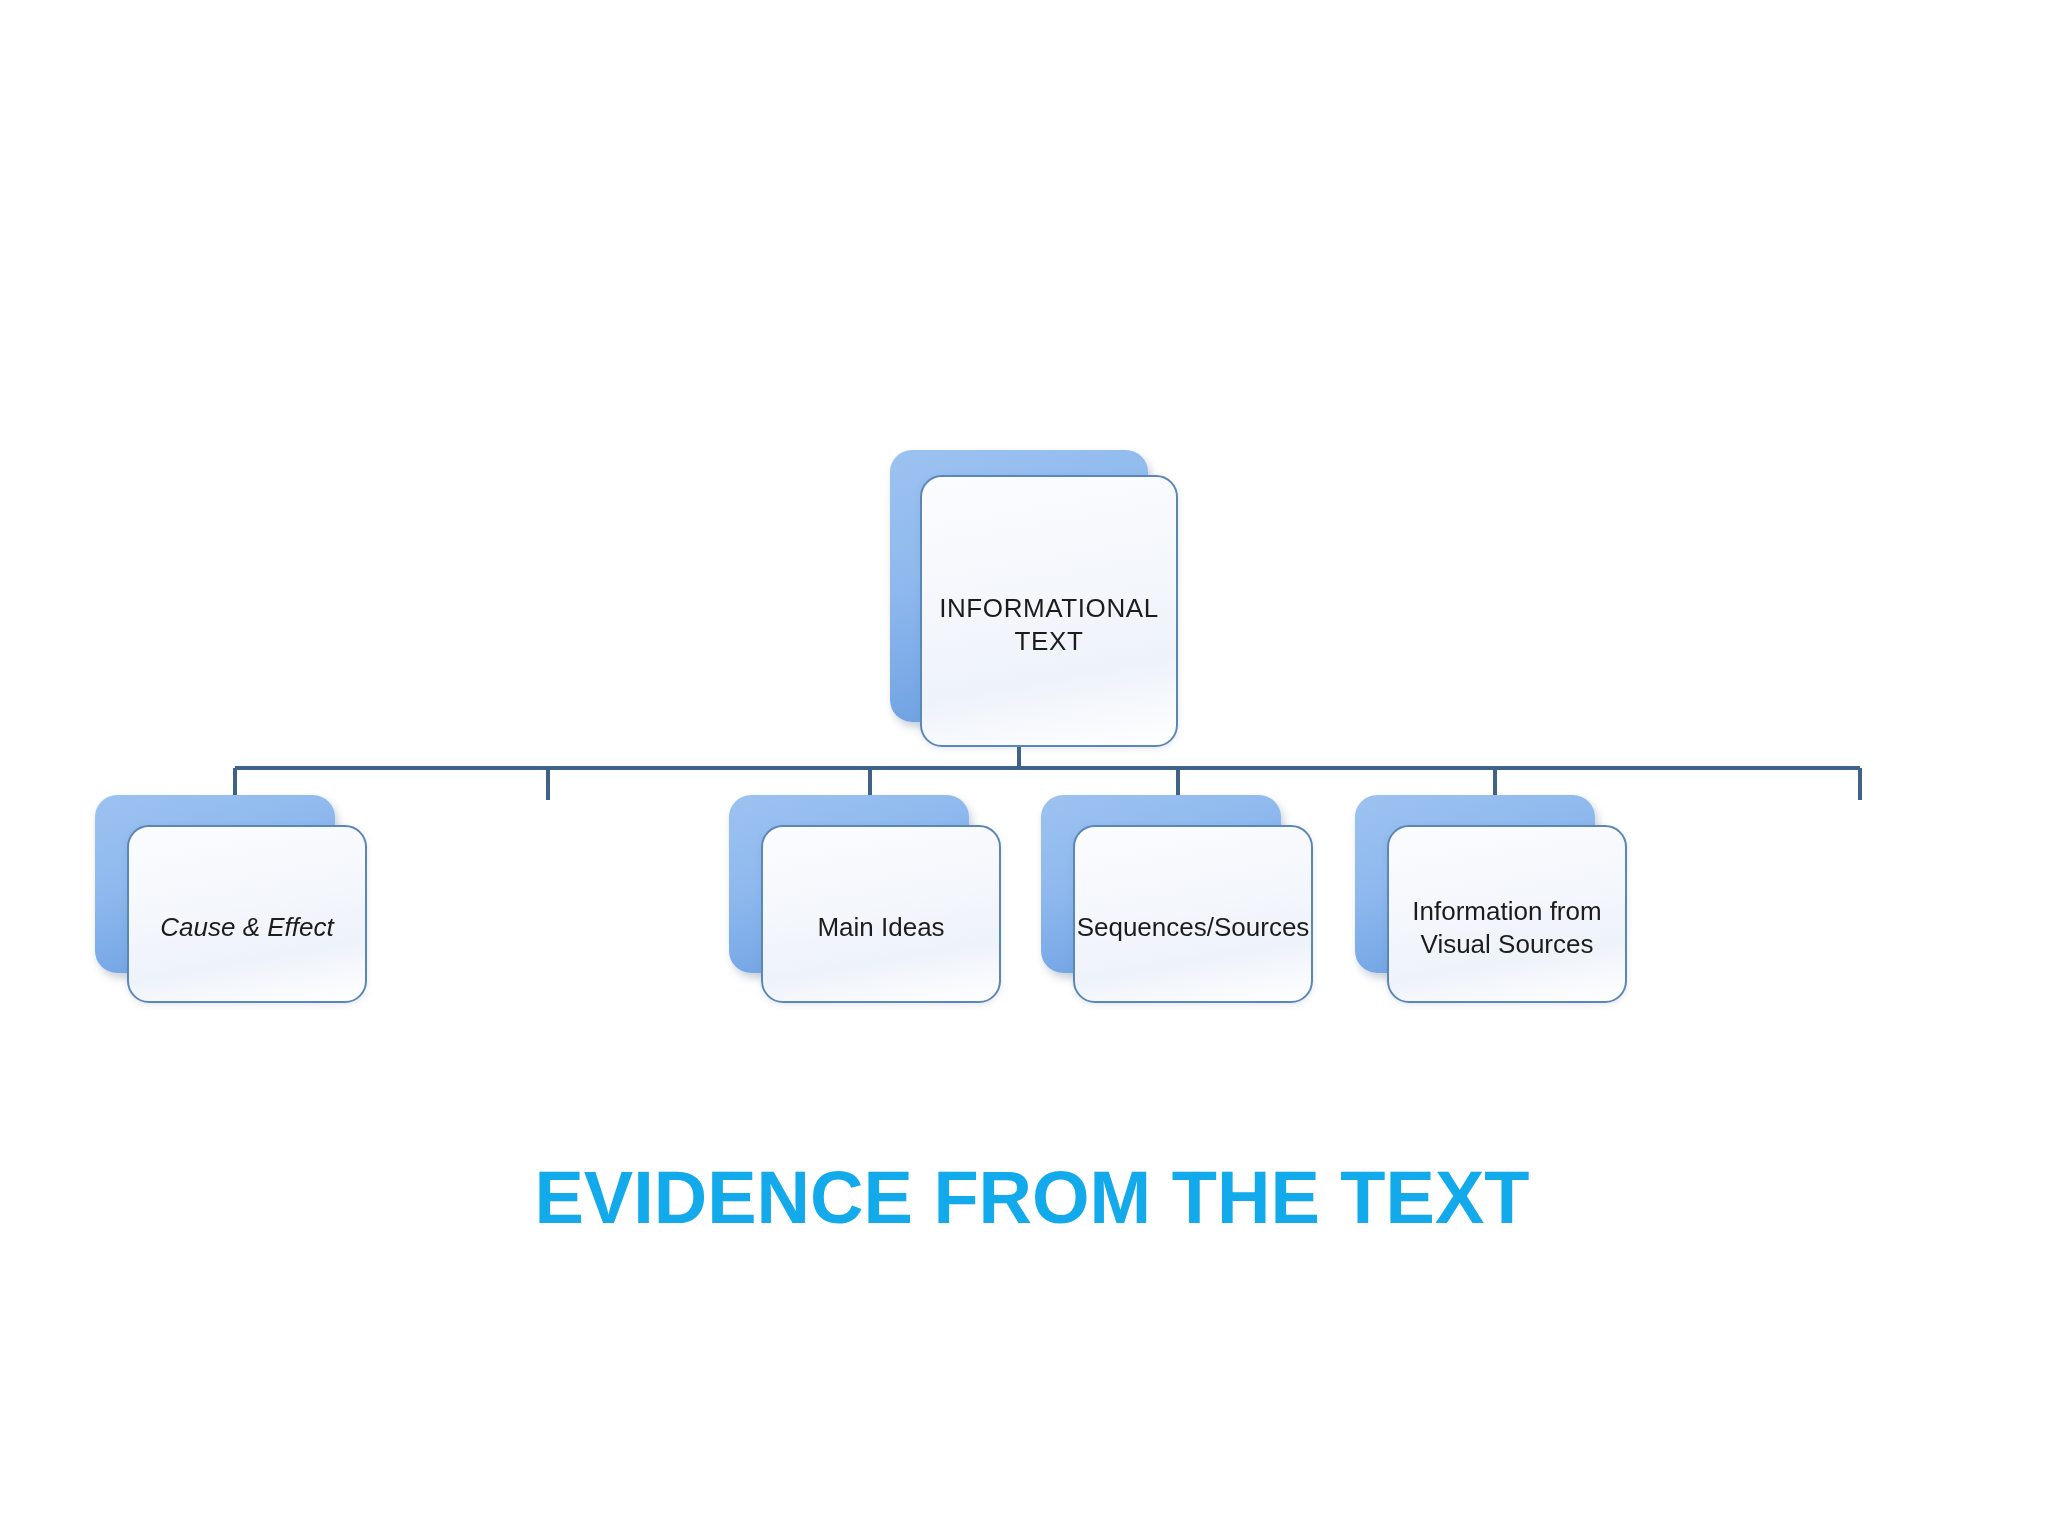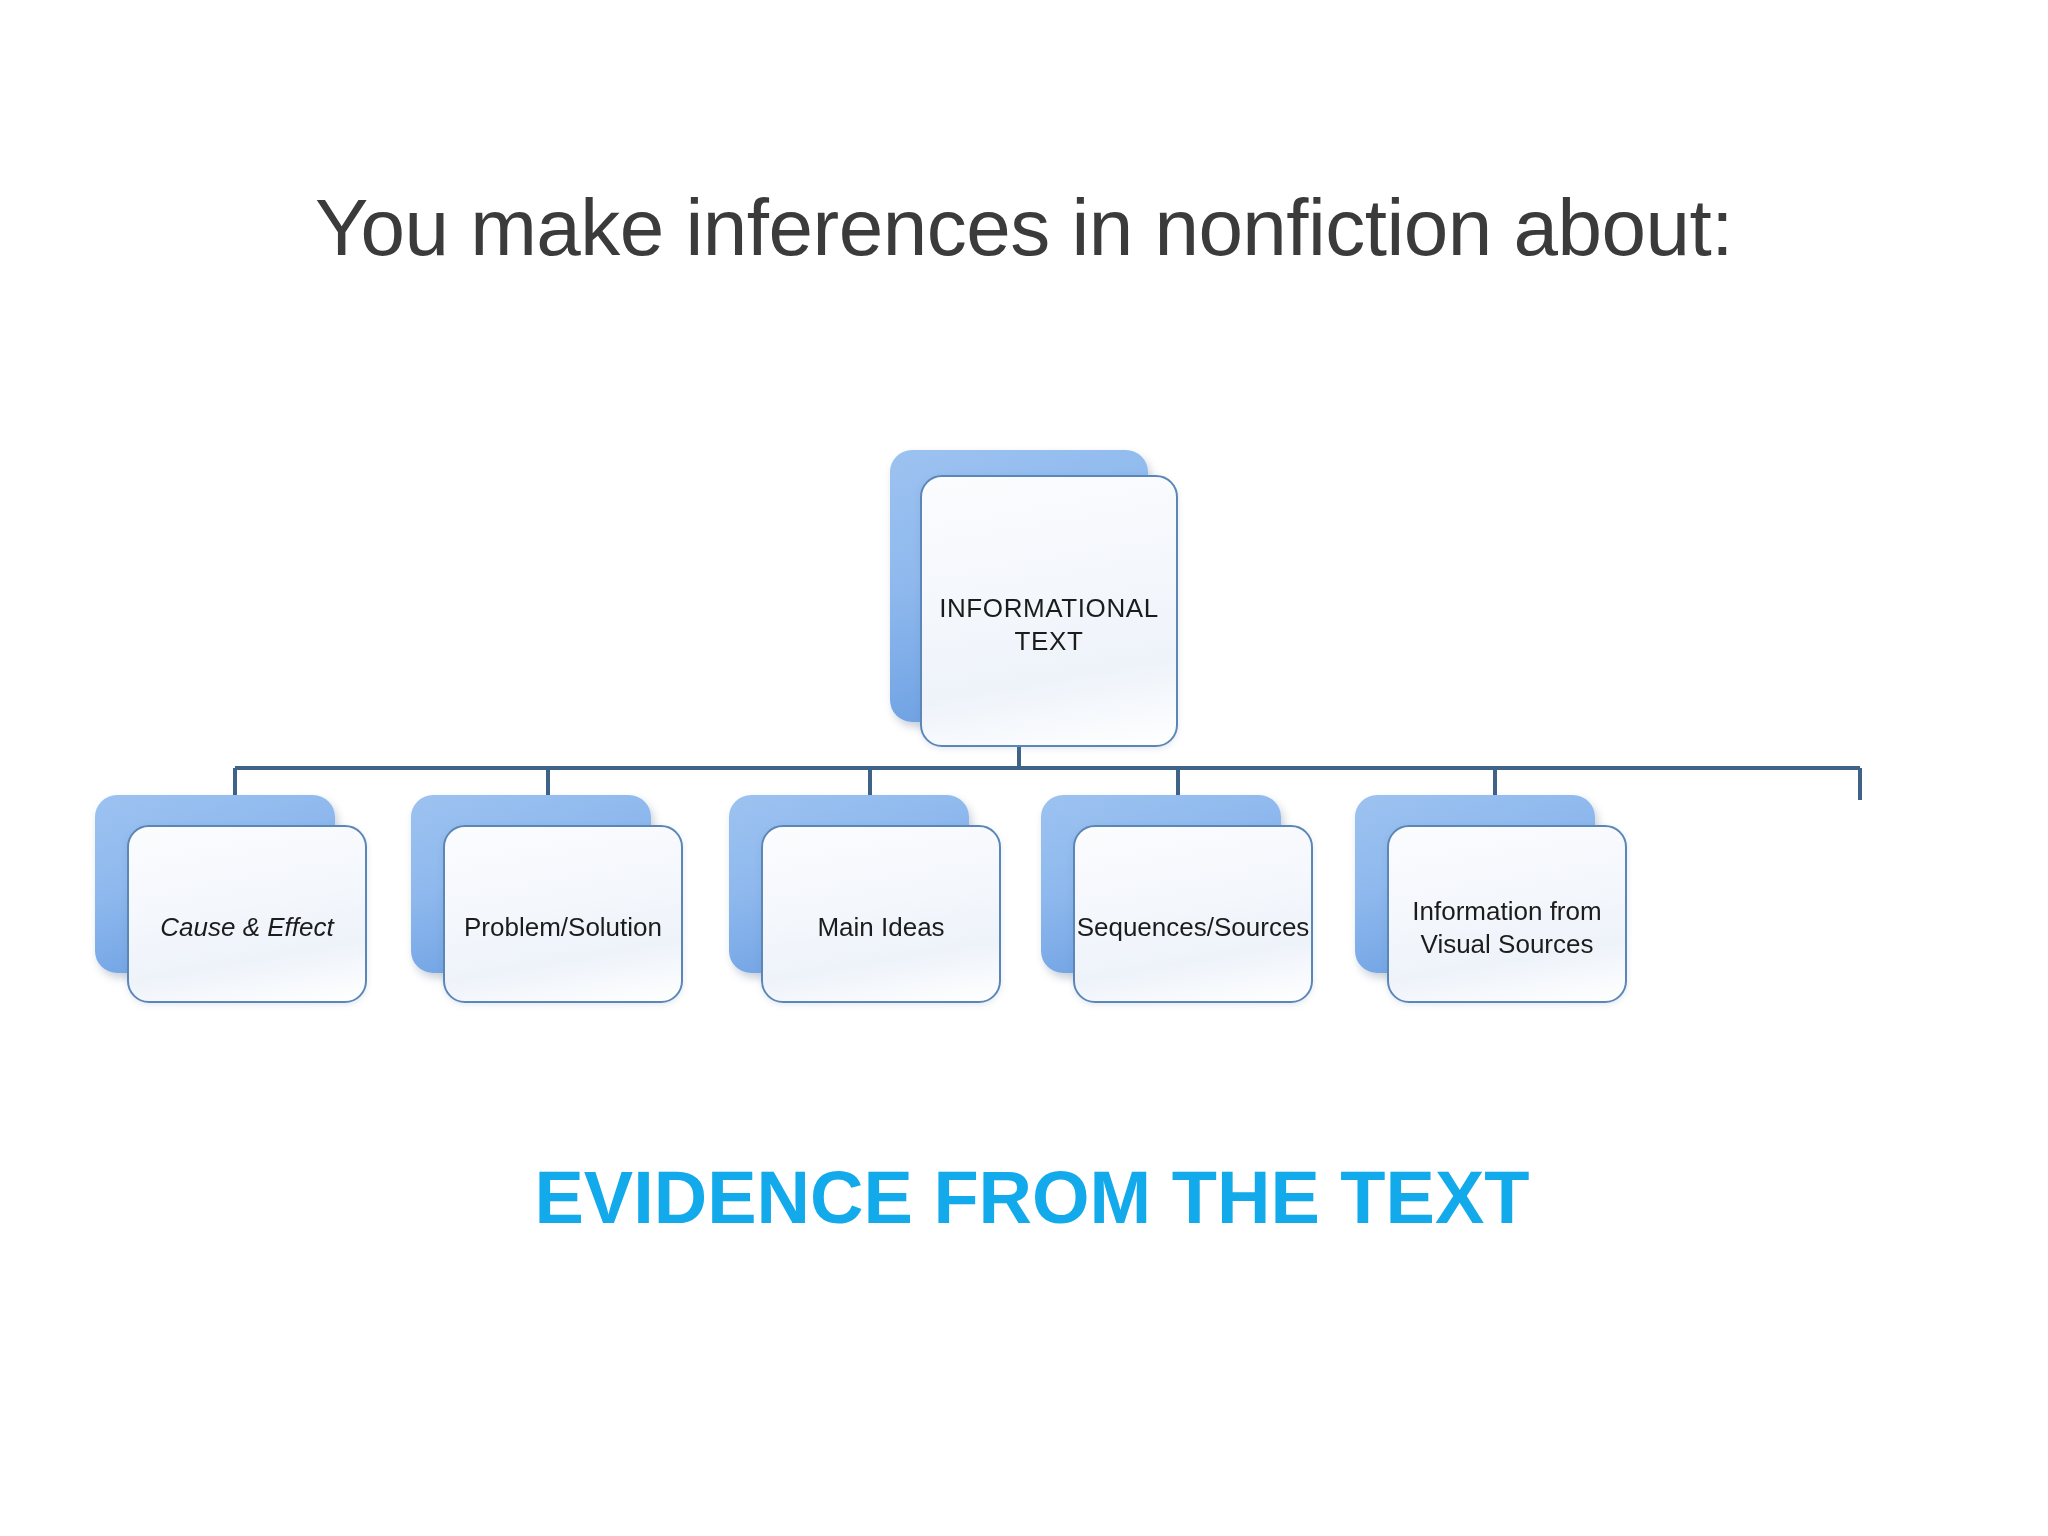--- a/index.html
+++ b/index.html
@@ -120,7 +120,6 @@
 
 <div id="slide">
 
-  <div class="slide-title">You make inferences in nonfiction about:</div>
 
   <div class="diagram">
 

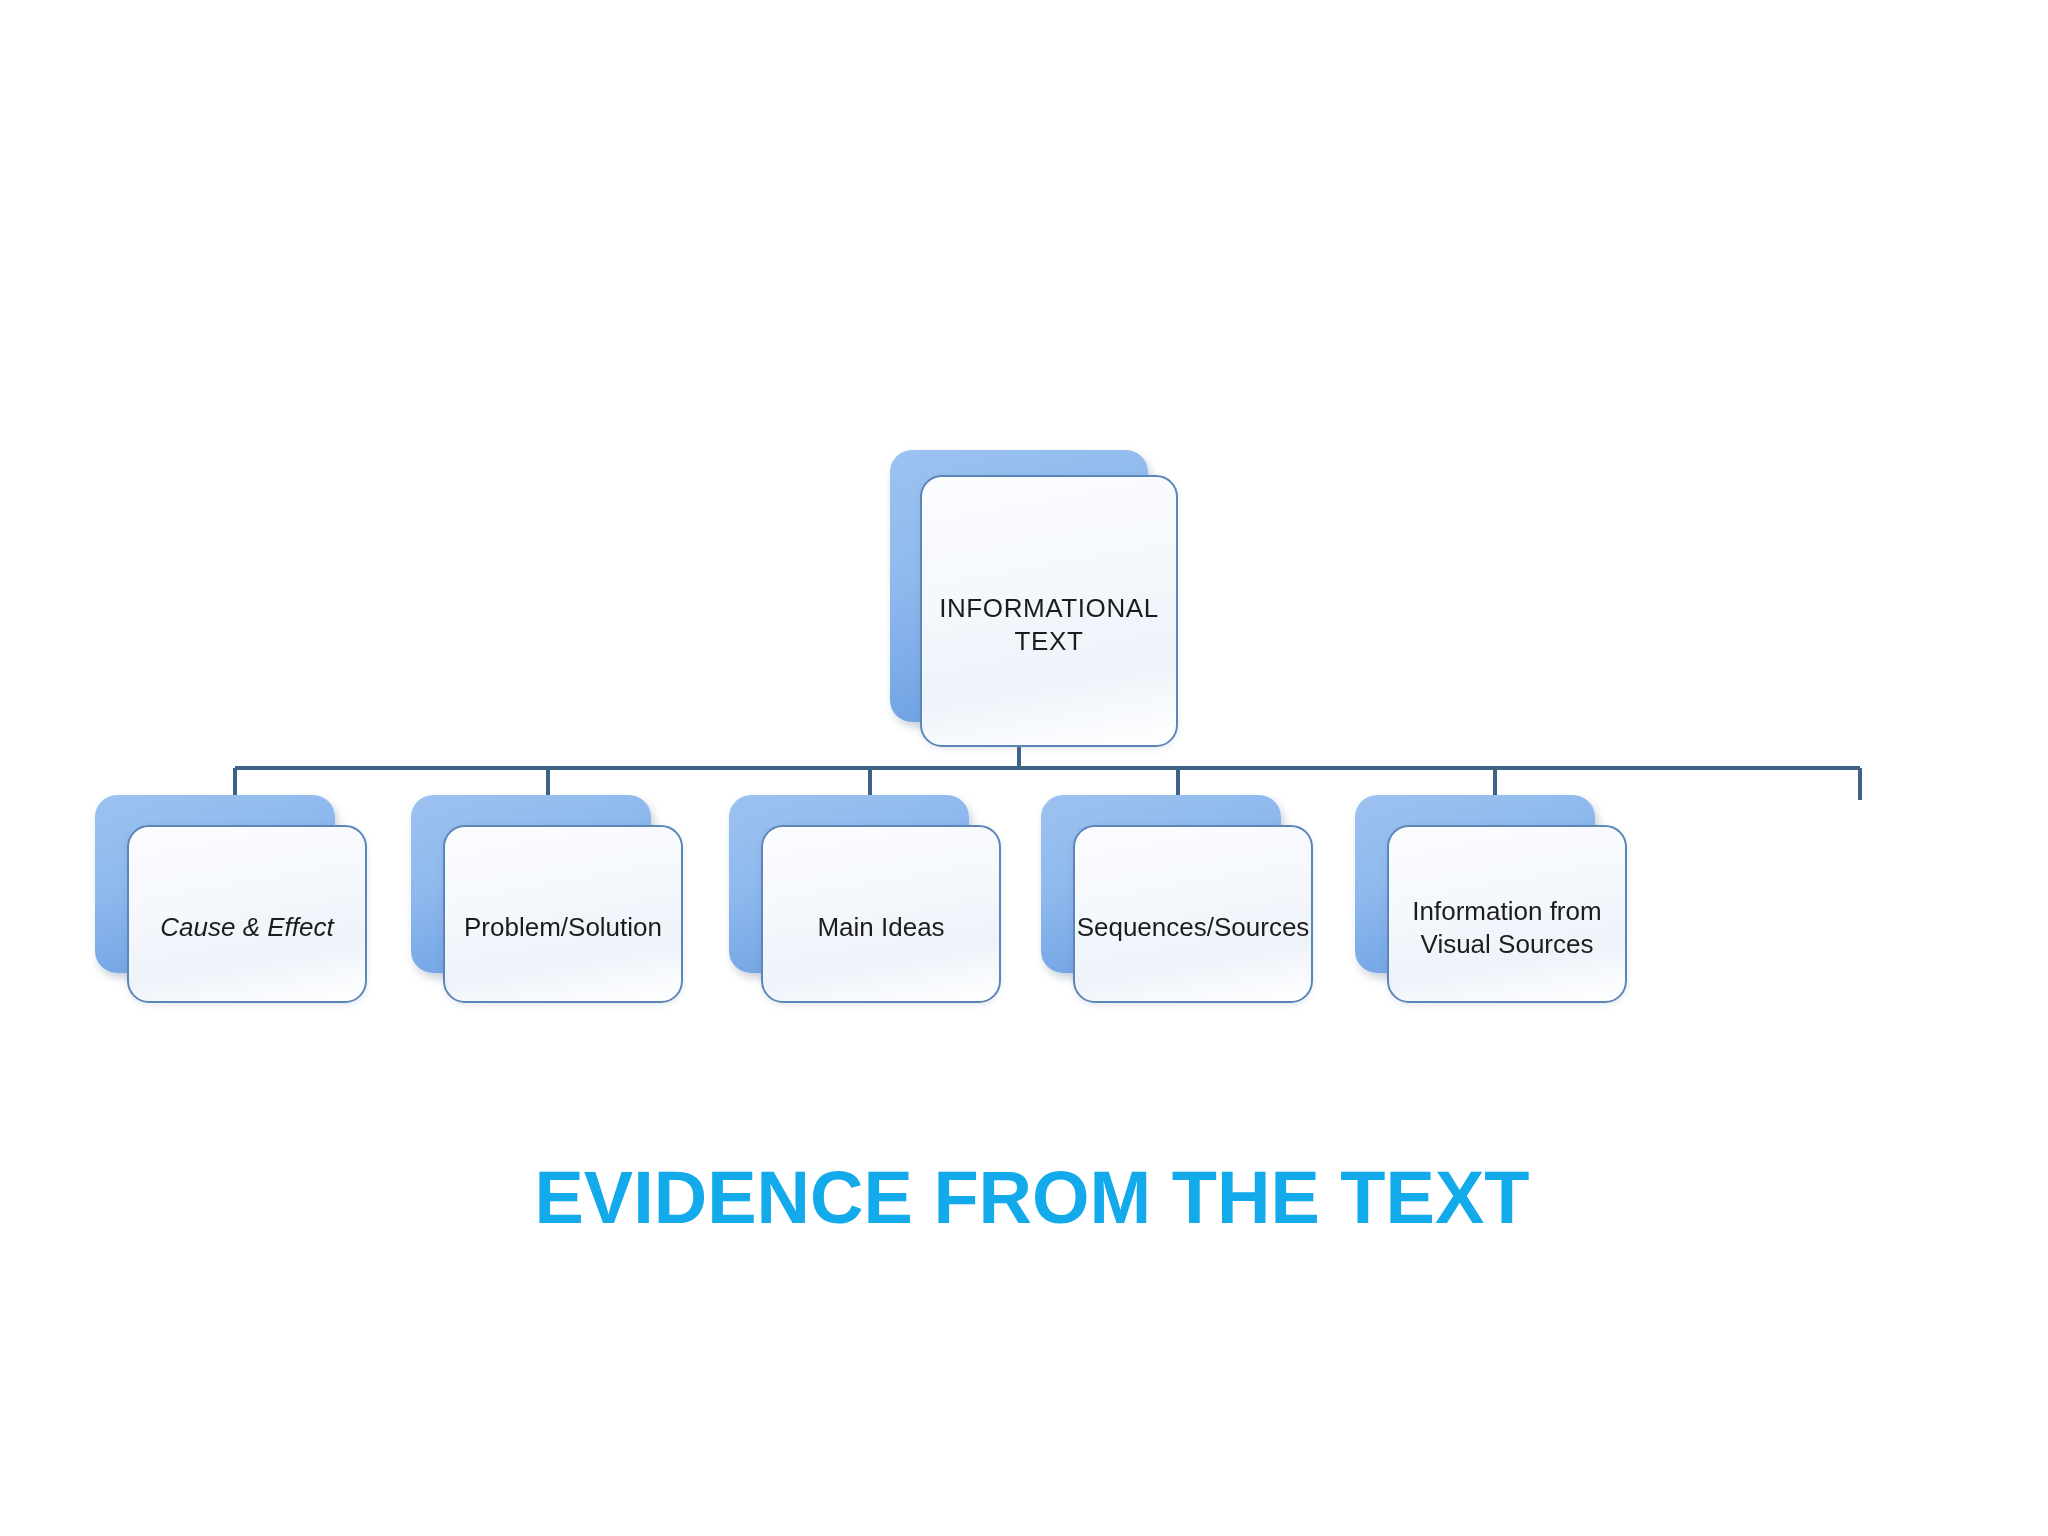--- a/index.html
+++ b/index.html
@@ -154,12 +154,6 @@
       </div>
     </div>
 
-    <div class="node child" style="left:411px;">
-      <div class="back"></div>
-      <div class="face">
-        <div class="label">Problem/Solution</div>
-      </div>
-    </div>
 
     <div class="node child" style="left:729px;">
       <div class="back"></div>

